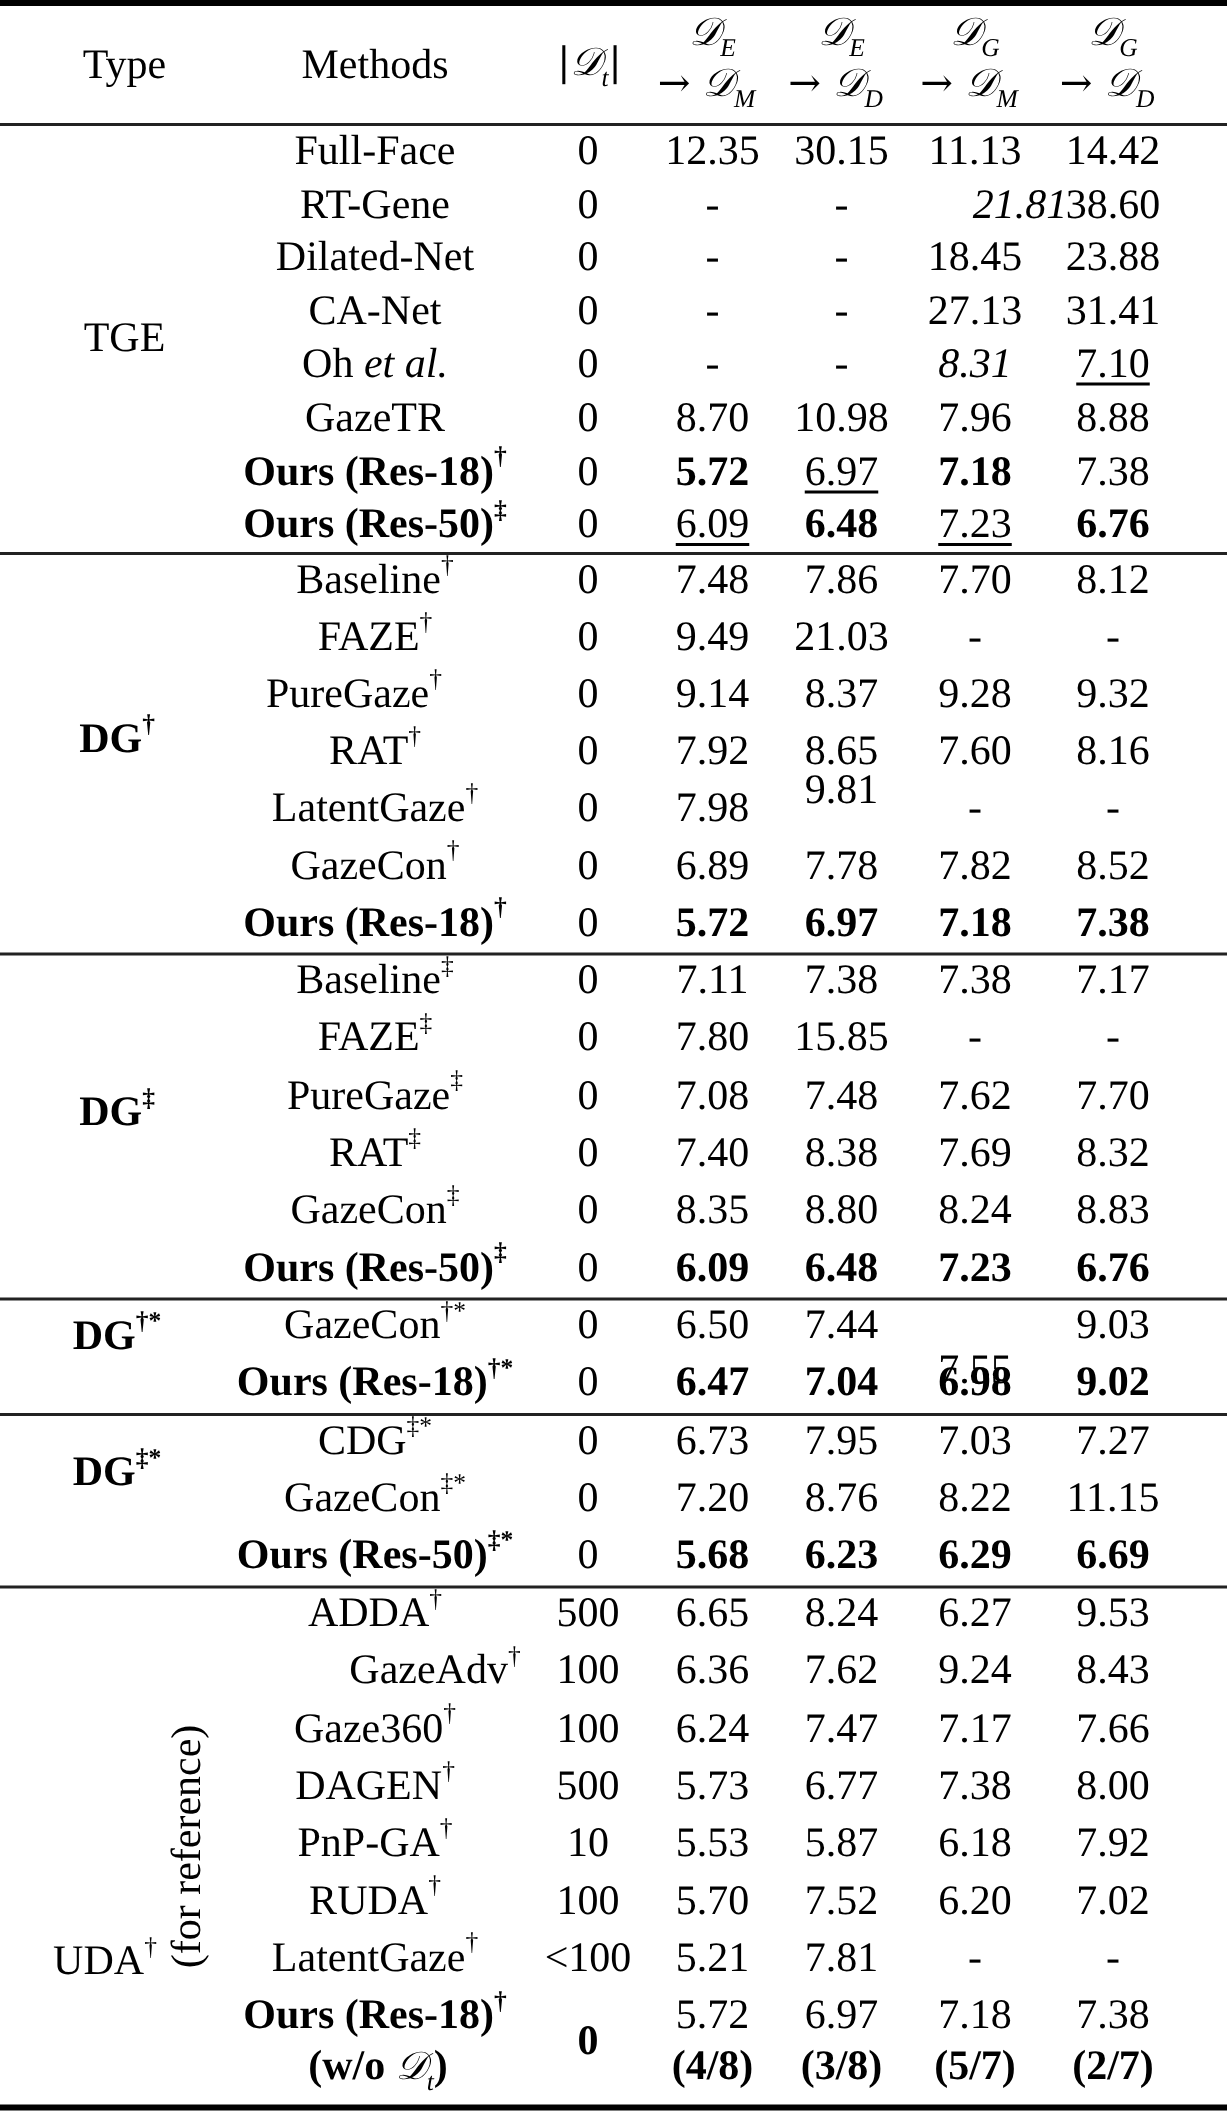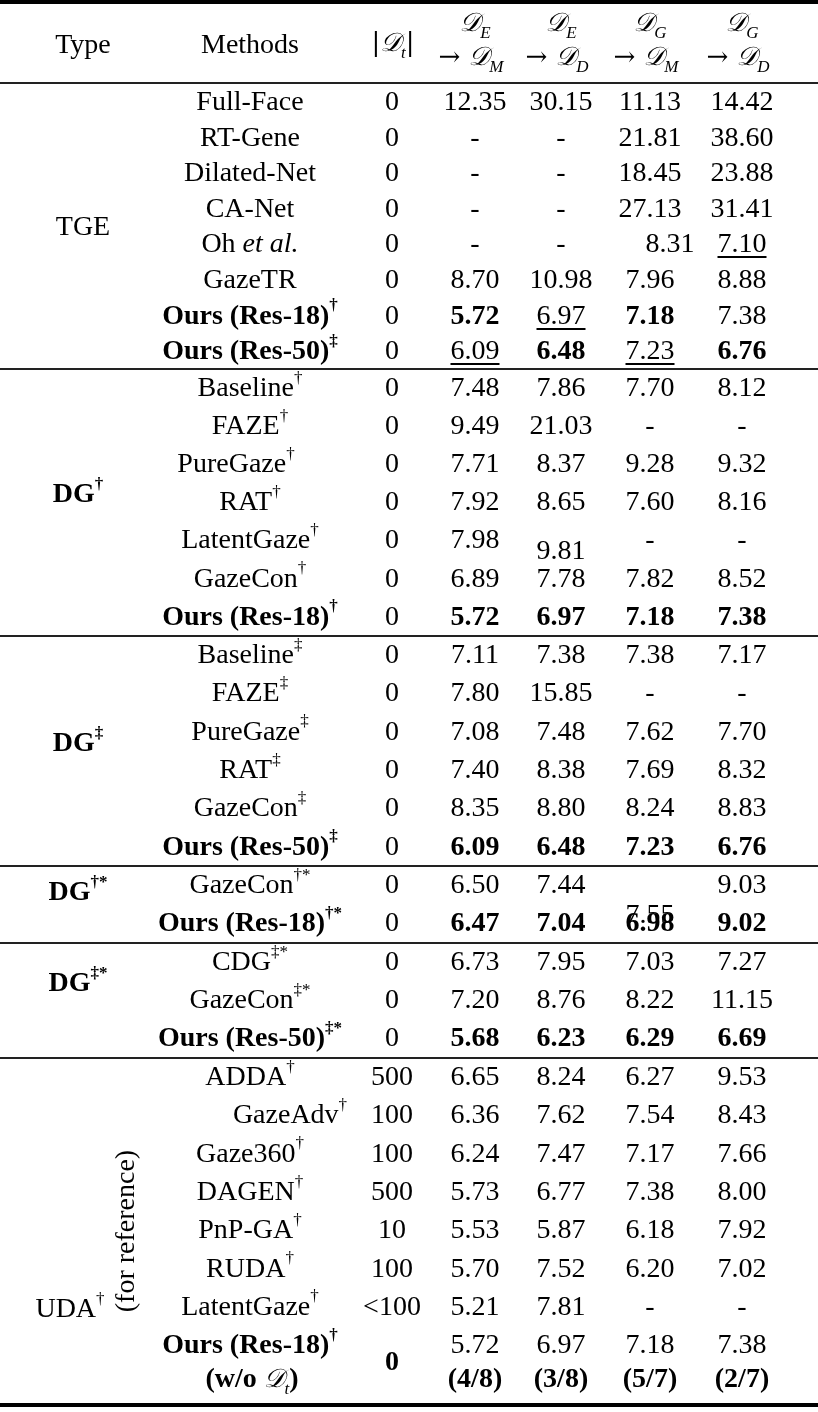--- a/index.html
+++ b/index.html
@@ -62,7 +62,7 @@
 <div class="cell " style="left: 392px; top: 119.6px;">0</div>
 <div class="cell " style="left: 475px; top: 119.6px;">-</div>
 <div class="cell " style="left: 561px; top: 119.6px;">-</div>
-<div class="cell " style="left: 650px; top: 119.6px;">21.81</div>
+<div class="cell " style="left: 680px; top: 119.6px; font-style: italic;">21.81</div>
 <div class="cell " style="left: 742px; top: 119.6px;">38.60</div>
 <div class="cell " style="left: 250px; top: 155.2px;"><span>Dilated-Net</span></div>
 <div class="cell " style="left: 392px; top: 155.2px;">0</div>

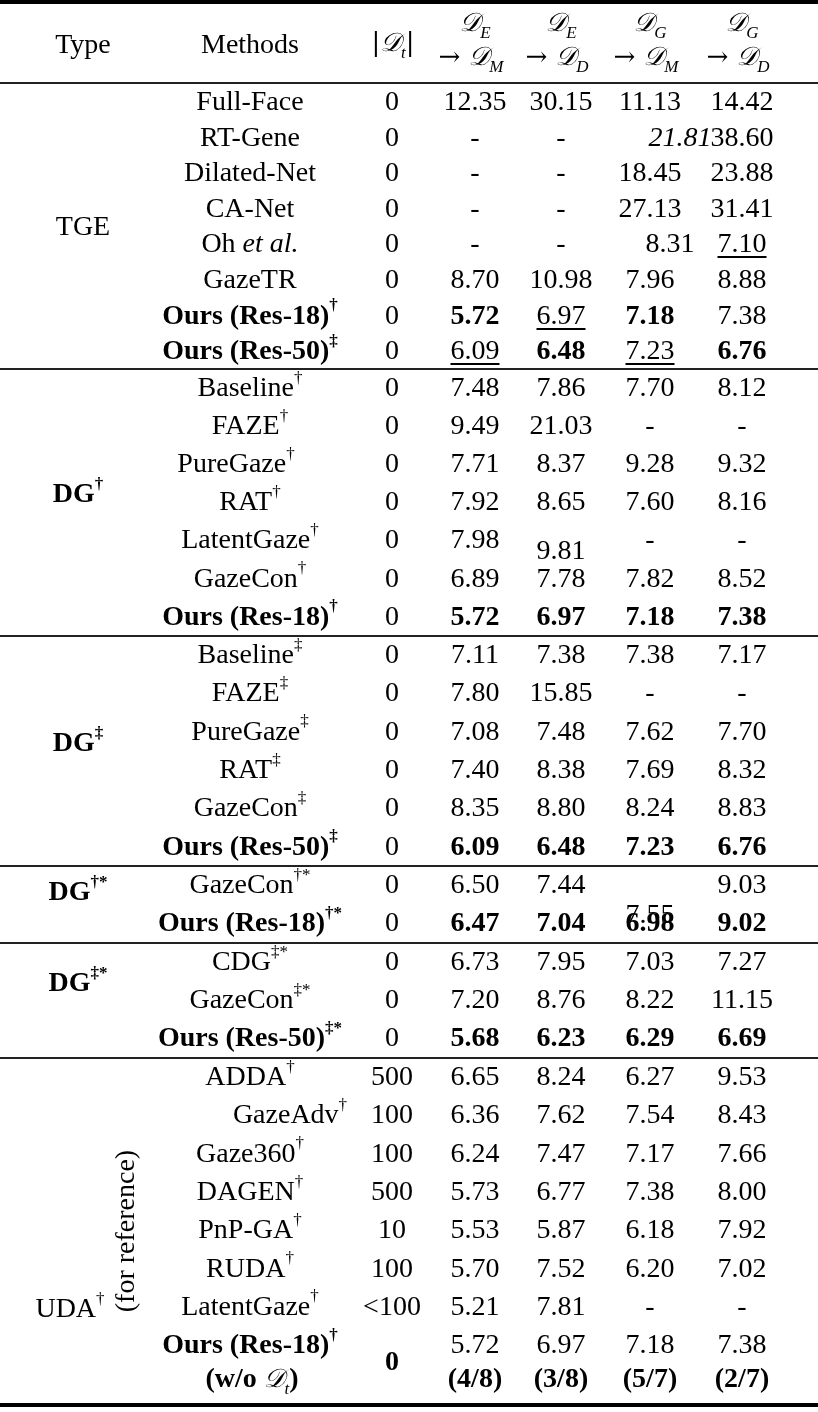--- a/index.html
+++ b/index.html
@@ -80,7 +80,7 @@
 <div class="cell " style="left: 392px; top: 226.4px;">0</div>
 <div class="cell " style="left: 475px; top: 226.4px;">-</div>
 <div class="cell " style="left: 561px; top: 226.4px;">-</div>
-<div class="cell " style="left: 670px; top: 226.4px;">8.31</div>
+<div class="cell " style="left: 650px; top: 226.4px; font-style: italic;">8.31</div>
 <div class="cell u" style="left: 742px; top: 226.4px;">7.10</div>
 <div class="cell " style="left: 250px; top: 262px;"><span>GazeTR</span></div>
 <div class="cell " style="left: 392px; top: 262px;">0</div>

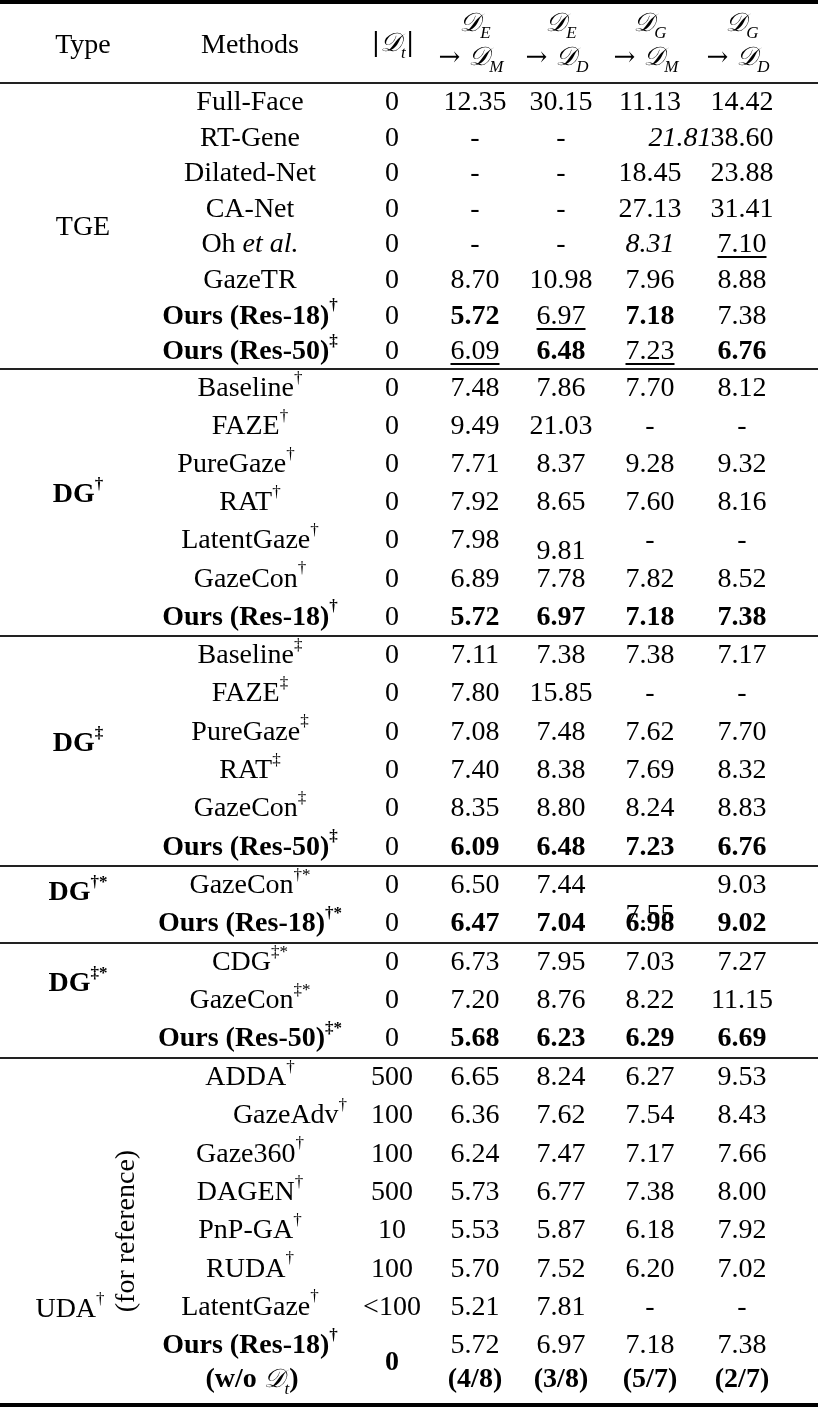--- a/index.html
+++ b/index.html
@@ -115,7 +115,7 @@
 <div class="cell " style="left: 742px; top: 408.1px;">-</div>
 <div class="cell " style="left: 236px; top: 446.2px;"><span>PureGaze</span><sup>†</sup></div>
 <div class="cell " style="left: 392px; top: 446.2px;">0</div>
-<div class="cell " style="left: 475px; top: 446.2px;">7.71</div>
+<div class="cell " style="left: 475px; top: 446.2px;">9.14</div>
 <div class="cell " style="left: 561px; top: 446.2px;">8.37</div>
 <div class="cell " style="left: 650px; top: 446.2px;">9.28</div>
 <div class="cell " style="left: 742px; top: 446.2px;">9.32</div>

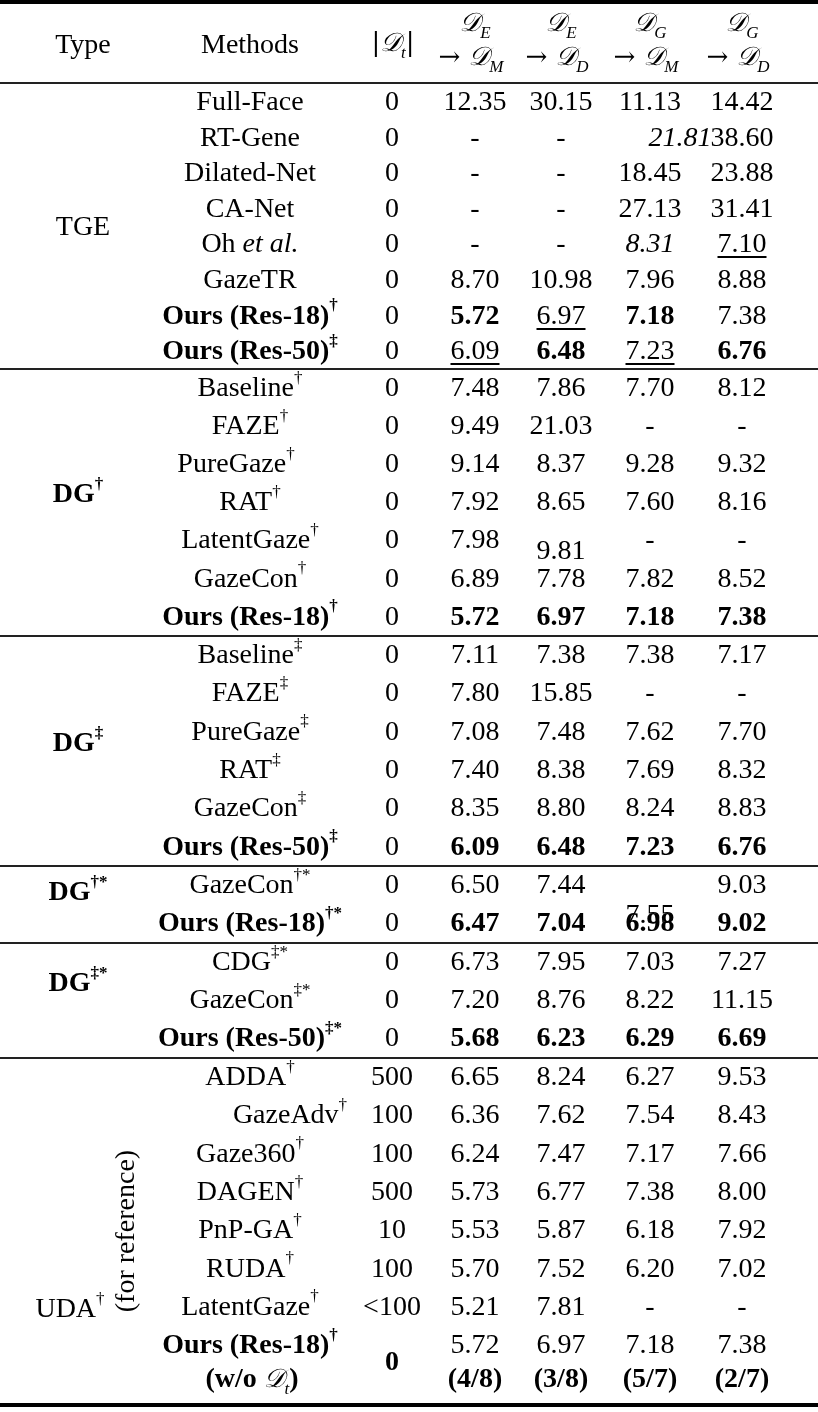--- a/index.html
+++ b/index.html
@@ -128,7 +128,7 @@
 <div class="cell " style="left: 250px; top: 522.4px;"><span>LatentGaze</span><sup>†</sup></div>
 <div class="cell " style="left: 392px; top: 522.4px;">0</div>
 <div class="cell " style="left: 475px; top: 522.4px;">7.98</div>
-<div class="cell " style="left: 561px; top: 533px;">9.81</div>
+<div class="cell " style="left: 561px; top: 510px;">9.81</div>
 <div class="cell " style="left: 650px; top: 522.4px;">-</div>
 <div class="cell " style="left: 742px; top: 522.4px;">-</div>
 <div class="cell " style="left: 250px; top: 560.5px;"><span>GazeCon</span><sup>†</sup></div>

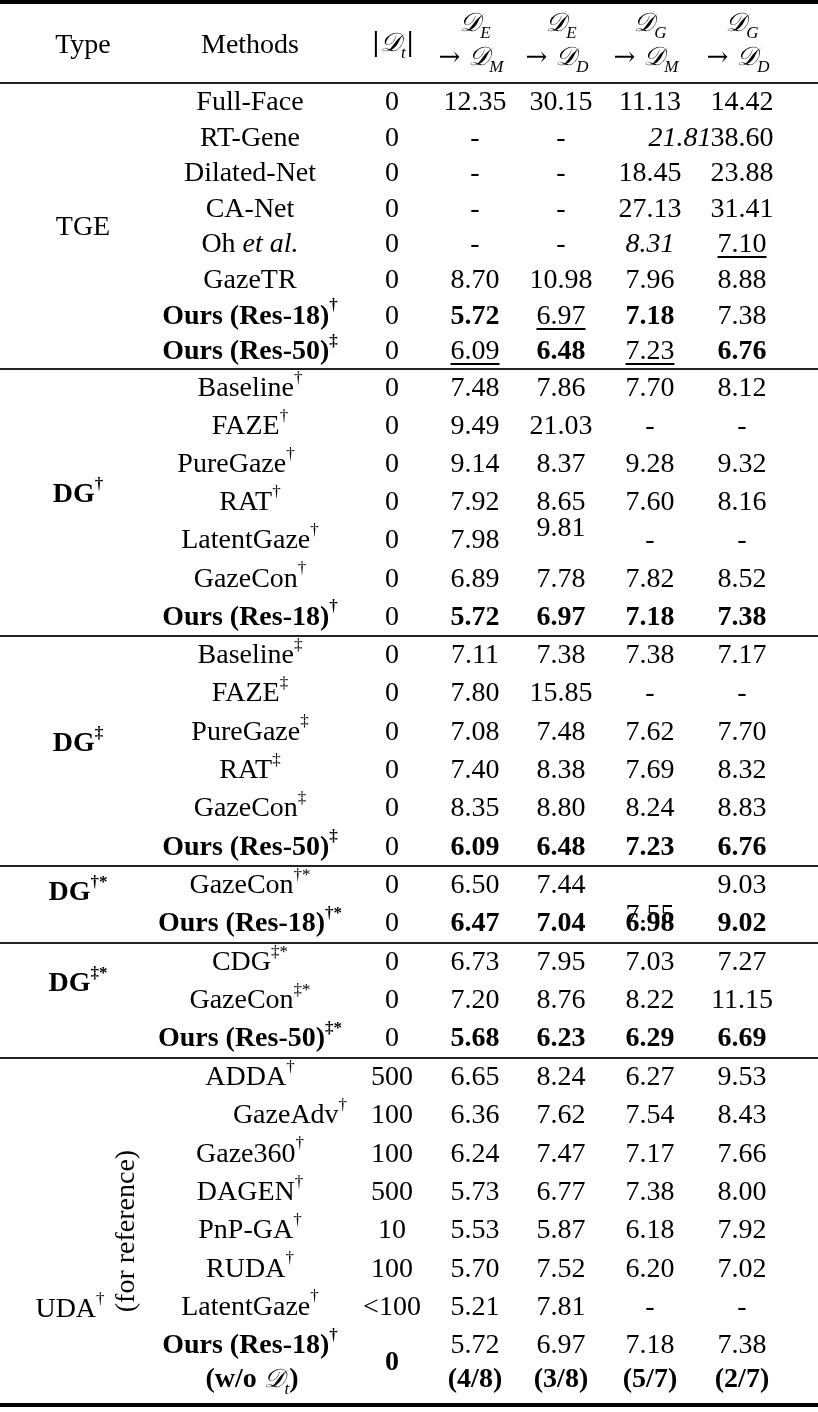--- a/index.html
+++ b/index.html
@@ -223,7 +223,7 @@
 <div class="cell " style="left: 392px; top: 1097.3px;">100</div>
 <div class="cell " style="left: 475px; top: 1097.3px;">6.36</div>
 <div class="cell " style="left: 561px; top: 1097.3px;">7.62</div>
-<div class="cell " style="left: 650px; top: 1097.3px;">7.54</div>
+<div class="cell " style="left: 650px; top: 1097.3px;">9.24</div>
 <div class="cell " style="left: 742px; top: 1097.3px;">8.43</div>
 <div class="cell " style="left: 250px; top: 1135.6px;"><span>Gaze360</span><sup>†</sup></div>
 <div class="cell " style="left: 392px; top: 1135.6px;">100</div>

